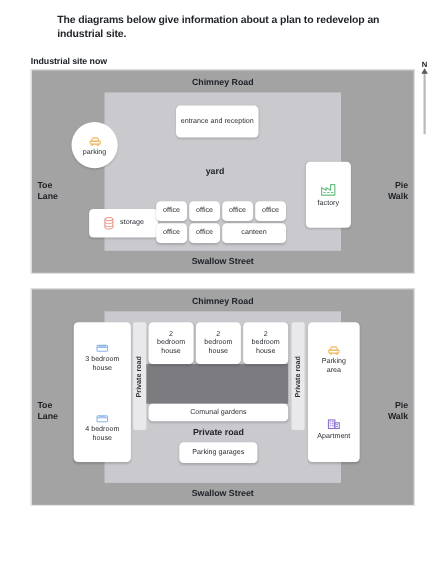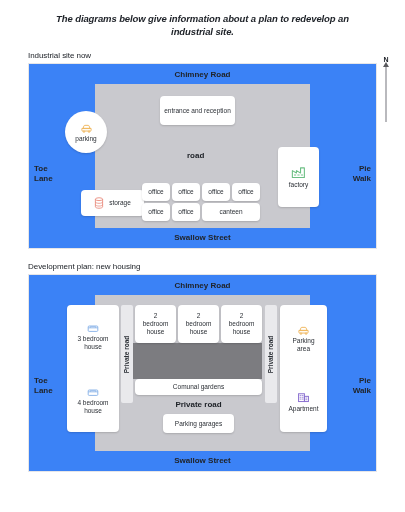--- a/index.html
+++ b/index.html
@@ -18,14 +18,13 @@
 
   
   .page-title {
-    text-align: center;
+    text-align: left;
     font-size: 9.5px;
     font-weight: bold;
     line-height: 13px;
     color: #20242a;
     padding: 12px 52px 0 52px;
     letter-spacing: -0.1px;
-    font-style: italic;
   }
 
   

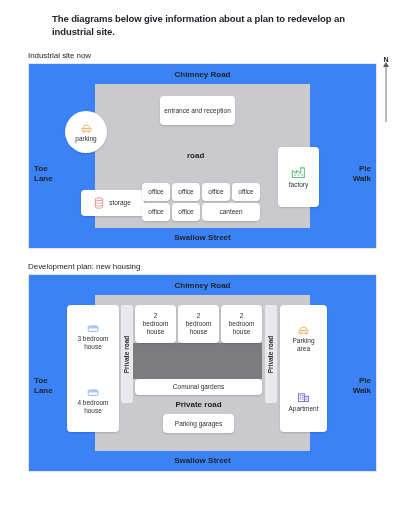--- a/index.html
+++ b/index.html
@@ -31,7 +31,7 @@
   .section { padding: 0 28px; margin-top: 13px; position: relative; }
   .section-label {
     font-size: 8px;
-    font-weight: normal;
+    font-weight: bold;
     color: #20242a;
     margin-bottom: 3px;
     letter-spacing: -0.05px;

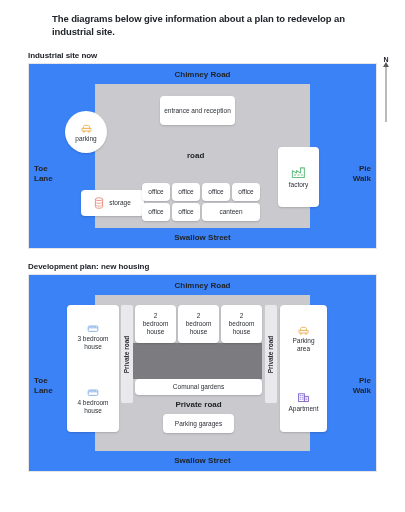--- a/index.html
+++ b/index.html
@@ -38,7 +38,7 @@
   }
 
   .panel {
-    background: #3b82f6;
+    background: #a3a3a3;
     border: 1px solid #e6e6e8;
     position: relative;
     box-sizing: border-box;

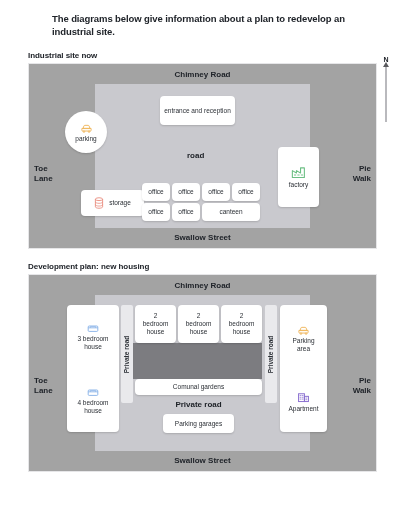--- a/index.html
+++ b/index.html
@@ -191,7 +191,7 @@
 
     <div class="yard"></div>
 
-    <div class="yard-label" style="left:158px; top:87px;">road</div>
+    <div class="yard-label" style="left:158px; top:87px;">yard</div>
 
     <div class="card round" style="left:36px; top:47px; width:42px; height:42px;">
       <span class="ico">

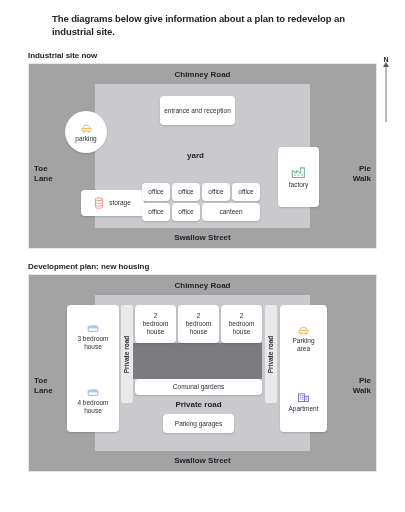--- a/index.html
+++ b/index.html
@@ -258,7 +258,6 @@
 </div>
 
 <div class="section">
-  <div class="section-label">Development plan: new housing</div>
 
   <div class="panel panel-2">
 

